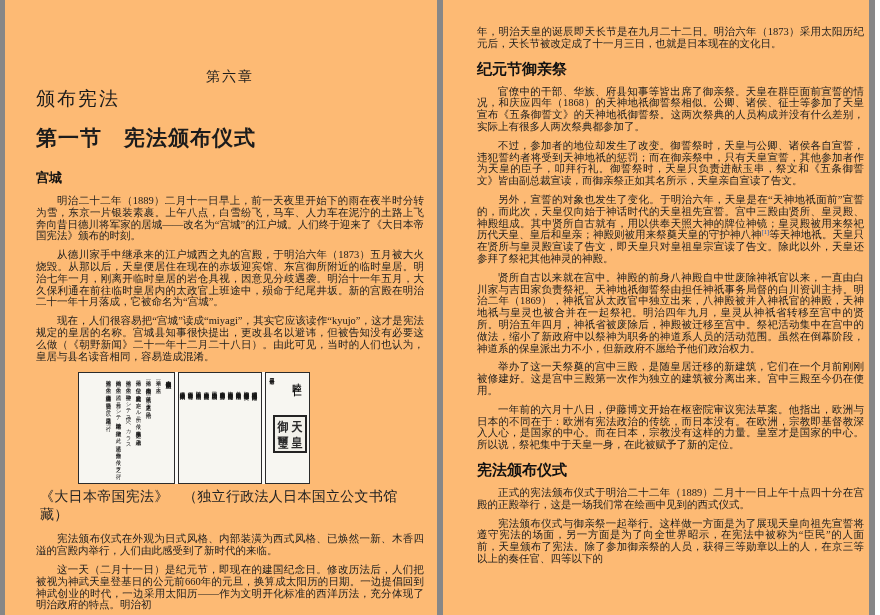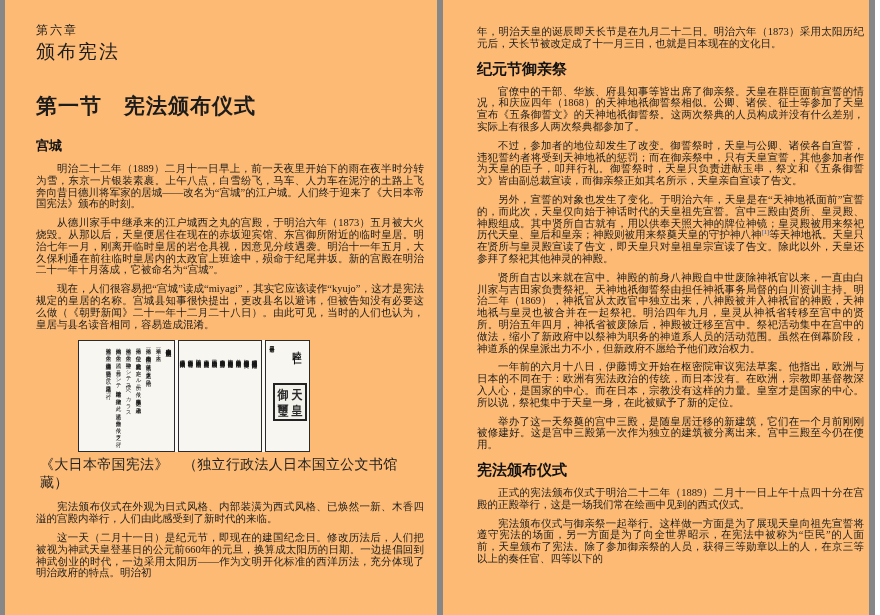--- a/index.html
+++ b/index.html
@@ -18,7 +18,7 @@
   .page-right { width: 426px; padding: 26px 5px 0 34px; }
 
   
-  .chapter-no { margin-top: 22px; font-size: 12px; letter-spacing: 2px; }
+  .chapter-no { margin-top: 68px; text-align: center; font-size: 14px; letter-spacing: 2px; }
   .chapter-title { text-align: left; font-size: 19px; letter-spacing: 2px; font-family: Liberation Serif, serif; }
   .section-title { margin-top: 27px; font-size: 21px; font-weight: bold; letter-spacing: 1px; }
   .subhead { margin-top: 17px; font-size: 13px; font-weight: bold; color: #111; }

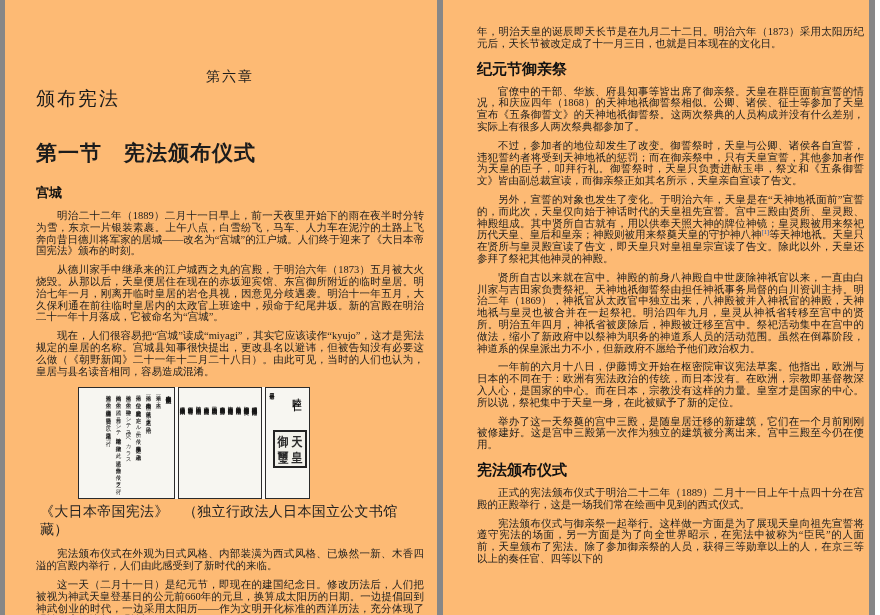--- a/index.html
+++ b/index.html
@@ -20,7 +20,7 @@
   
   .chapter-no { margin-top: 68px; text-align: center; font-size: 14px; letter-spacing: 2px; }
   .chapter-title { text-align: left; font-size: 19px; letter-spacing: 2px; font-family: Liberation Serif, serif; }
-  .section-title { margin-top: 27px; font-size: 21px; font-weight: bold; letter-spacing: 1px; }
+  .section-title { margin-top: 12px; font-size: 21px; font-weight: bold; letter-spacing: 1px; }
   .subhead { margin-top: 17px; font-size: 13px; font-weight: bold; color: #111; }
   .subhead-r { margin: 10px 0 7px 0; font-size: 15px; font-weight: bold; color: #111; }
 

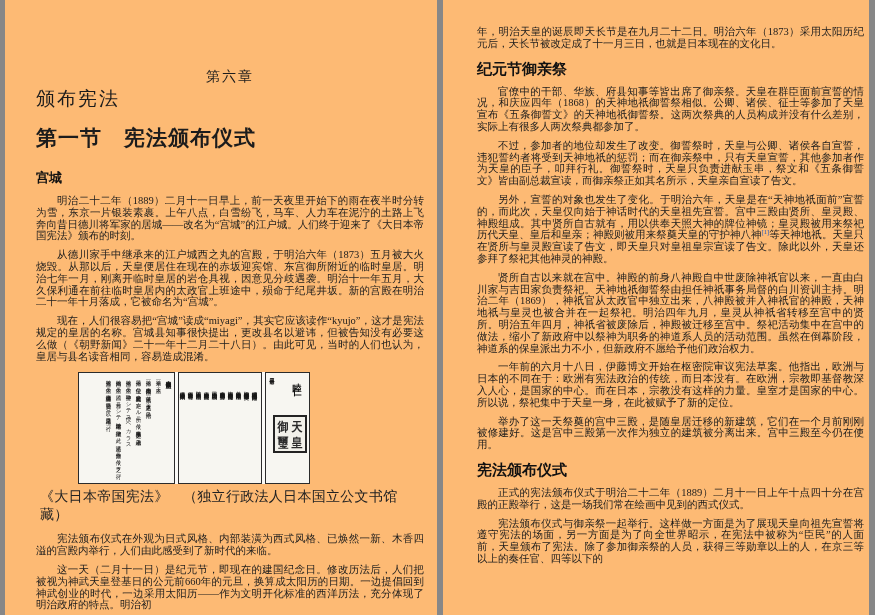--- a/index.html
+++ b/index.html
@@ -182,8 +182,8 @@
     <p class="body-p">不过，参加者的地位却发生了改变。御誓祭时，天皇与公卿、诸侯各自宣誓，违犯誓约者将受到天神地祇的惩罚；而在御亲祭中，只有天皇宣誓，其他参加者作为天皇的臣子，叩拜行礼。御誓祭时，天皇只负责进献玉串，祭文和《五条御誓文》皆由副总裁宣读，而御亲祭正如其名所示，天皇亲自宣读了告文。</p>
     <p class="body-p"><span>另外，宣誓的对象也发生了变化。于明治六年，天皇是在“天神地祇面前”宣誓的，而此次，天皇仅向始于神话时代的天皇祖先宣誓。宫中三殿由贤所、皇灵殿、神殿组成。其中贤所自古就有，用以供奉天照大神的牌位神镜；皇灵殿被用来祭祀历代天皇、皇后和皇亲；神殿则被用来祭奠天皇的守护神八神</span><sup class="footnote-ref">[1]</sup><span>等天神地祇。天皇只在贤所与皇灵殿宣读了告文，即天皇只对皇祖皇宗宣读了告文。除此以外，天皇还参拜了祭祀其他神灵的神殿。</span></p>
     <p class="body-p">贤所自古以来就在宫中。神殿的前身八神殿自中世废除神祇官以来，一直由白川家与吉田家负责祭祀。天神地祇御誓祭由担任神祇事务局督的白川资训主持。明治二年（1869），神祇官从太政官中独立出来，八神殿被并入神祇官的神殿，天神地祇与皇灵也被合并在一起祭祀。明治四年九月，皇灵从神祇省转移至宫中的贤所。明治五年四月，神祇省被废除后，神殿被迁移至宫中。祭祀活动集中在宫中的做法，缩小了新政府中以祭神为职务的神道系人员的活动范围。虽然在倒幕阶段，神道系的保皇派出力不小，但新政府不愿给予他们政治权力。</p>
+    <p class="body-p">举办了这一天祭奠的宫中三殿，是随皇居迁移的新建筑，它们在一个月前刚刚被修建好。这是宫中三殿第一次作为独立的建筑被分离出来。宫中三殿至今仍在使用。</p>
     <p class="body-p">一年前的六月十八日，伊藤博文开始在枢密院审议宪法草案。他指出，欧洲与日本的不同在于：欧洲有宪法政治的传统，而日本没有。在欧洲，宗教即基督教深入人心，是国家的中心。而在日本，宗教没有这样的力量。皇室才是国家的中心。所以说，祭祀集中于天皇一身，在此被赋予了新的定位。</p>
-    <p class="body-p">举办了这一天祭奠的宫中三殿，是随皇居迁移的新建筑，它们在一个月前刚刚被修建好。这是宫中三殿第一次作为独立的建筑被分离出来。宫中三殿至今仍在使用。</p>
 
     <div class="subhead-r">宪法颁布仪式</div>
     <p class="body-p">正式的宪法颁布仪式于明治二十二年（1889）二月十一日上午十点四十分在宫殿的正殿举行，这是一场我们常在绘画中见到的西式仪式。</p>

